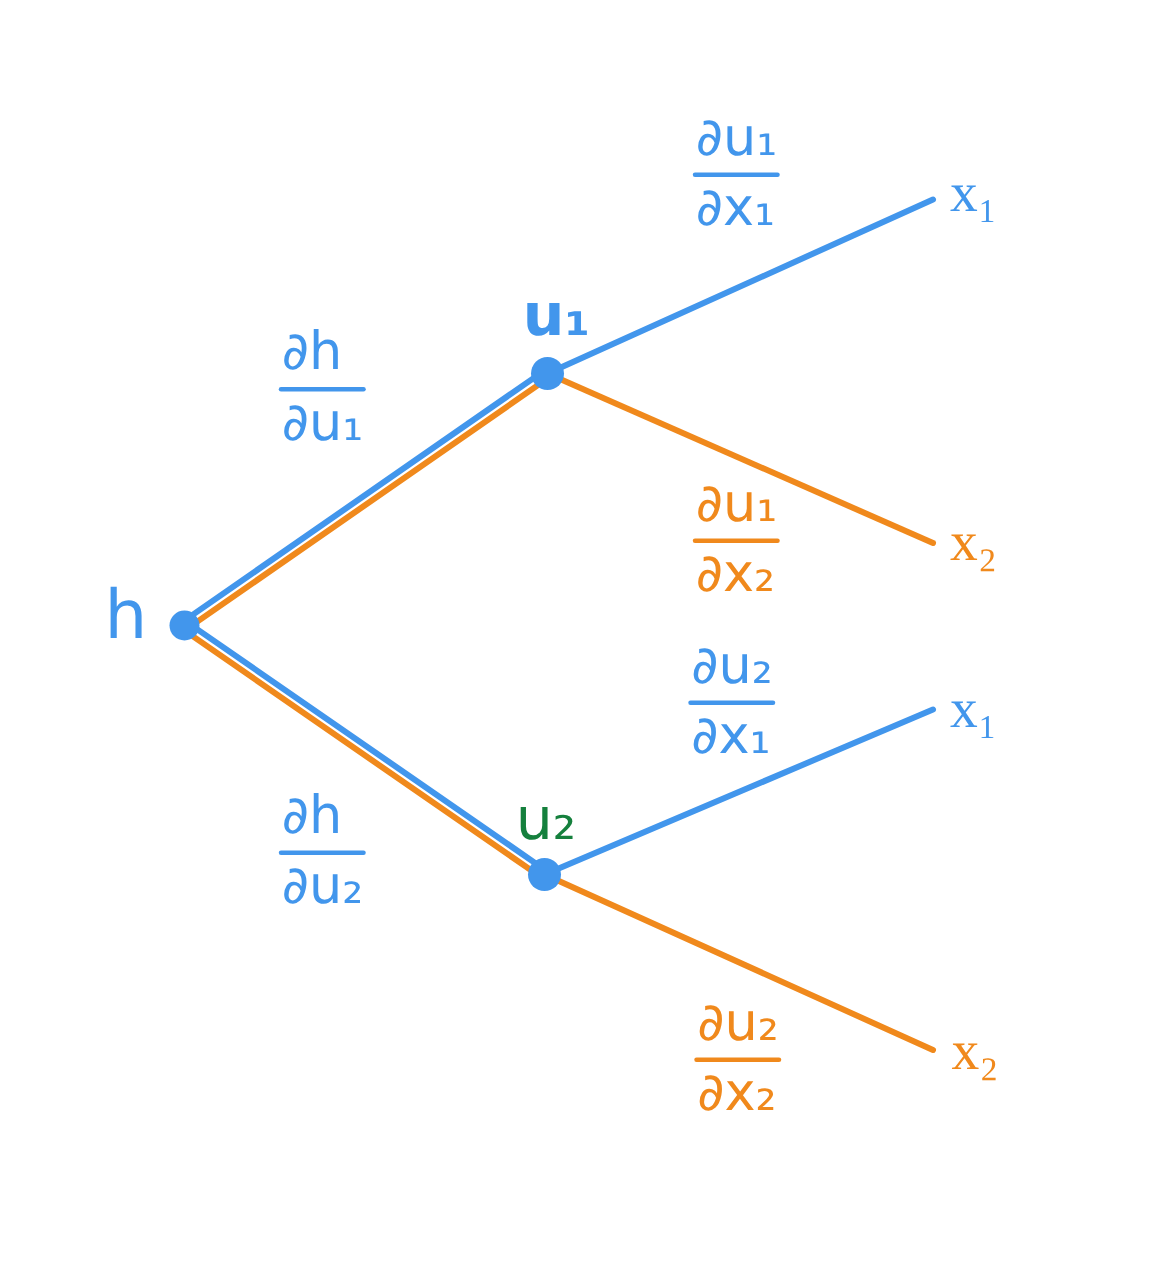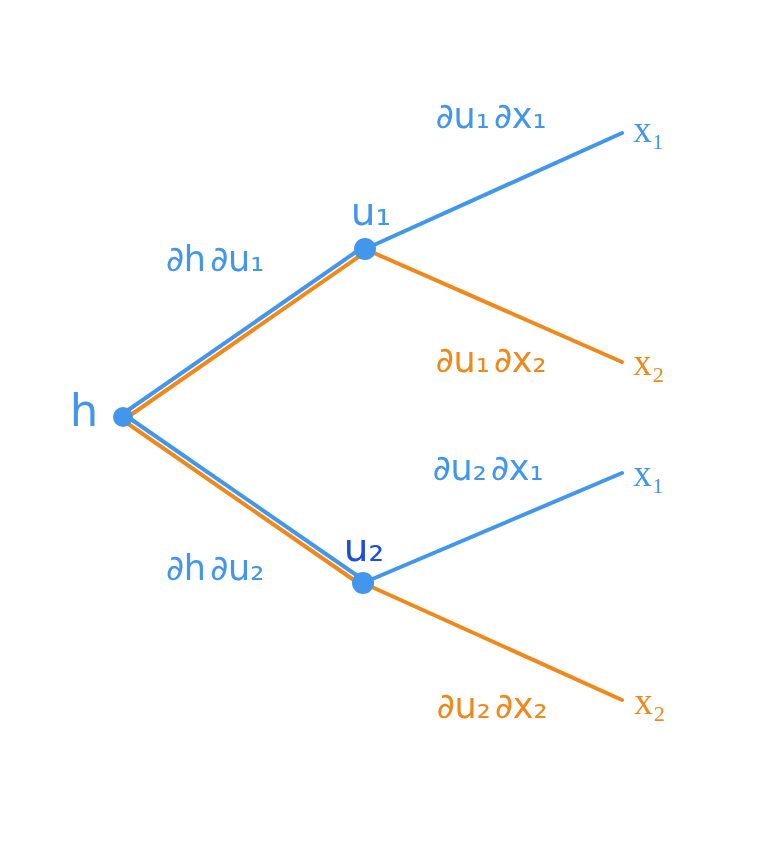--- a/index.html
+++ b/index.html
@@ -31,7 +31,7 @@
     position: absolute;
     transform: translate(-50%, -50%);
     display: inline-flex;
-    flex-direction: row;
+    flex-direction: column;
     align-items: flex-start;
     font-size: 35px;
     line-height: 1.0;

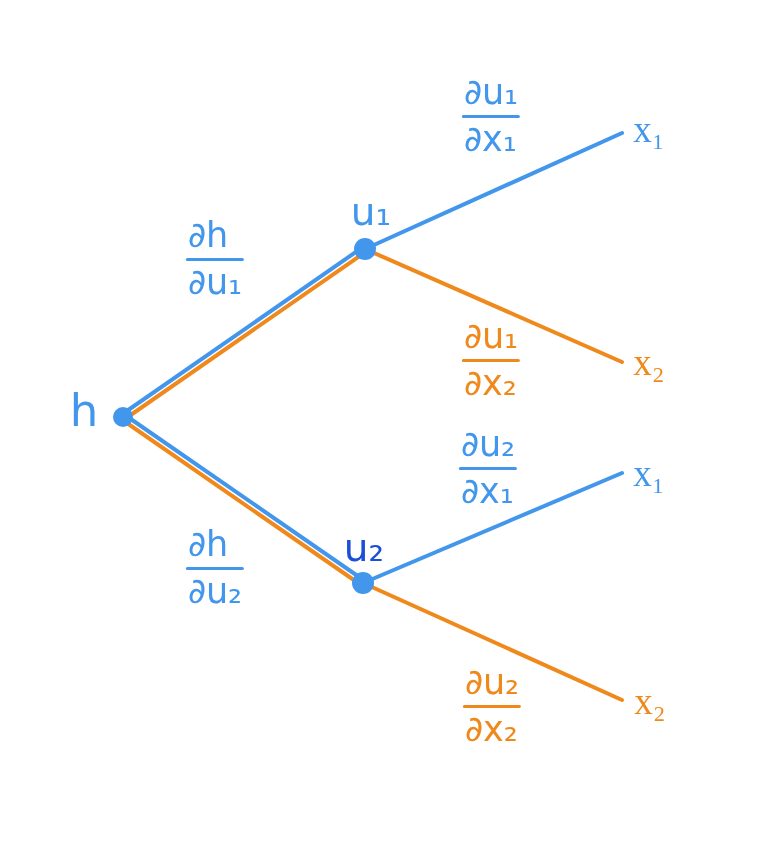--- a/index.html
+++ b/index.html
@@ -69,7 +69,7 @@
     </svg>
   <div id="labels-layer">
       <div class="node-label kind-root" style="left: 84px; top: 410px; color: rgb(66, 150, 236);">h</div>
-      <div class="node-label kind-mid" style="left: 371px; top: 211px; color: rgb(66, 150, 236);">u₁</div>
+      <div class="node-label kind-mid" style="left: 371px; top: 211px; color: rgb(66, 150, 236); font-weight: bold;">u₁</div>
       <div class="node-label kind-mid" style="left: 364px; top: 547px; color: #1d4ed8;">u₂</div>
       <div class="node-label kind-leaf" style="left: 649px; top: 129px; color: rgb(66, 150, 236);">x₁</div>
       <div class="node-label kind-leaf" style="left: 649px; top: 362px; color: rgb(240, 137, 28);">x₂</div>

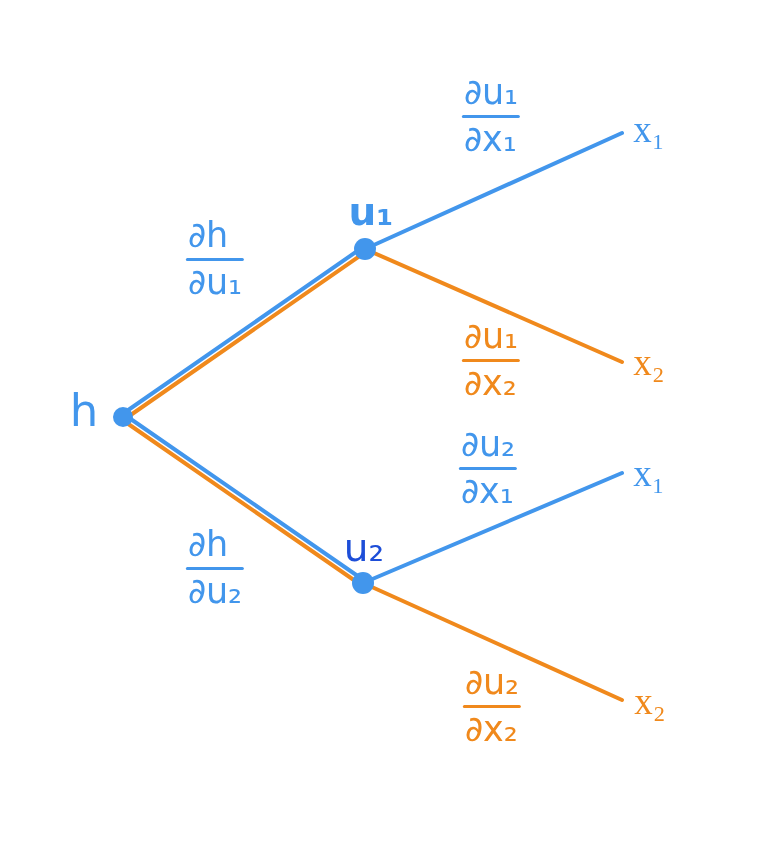--- a/index.html
+++ b/index.html
@@ -70,7 +70,7 @@
   <div id="labels-layer">
       <div class="node-label kind-root" style="left: 84px; top: 410px; color: rgb(66, 150, 236);">h</div>
       <div class="node-label kind-mid" style="left: 371px; top: 211px; color: rgb(66, 150, 236); font-weight: bold;">u₁</div>
-      <div class="node-label kind-mid" style="left: 364px; top: 547px; color: #1d4ed8;">u₂</div>
+      <div class="node-label kind-mid" style="left: 364px; top: 547px; color: #15803d;">u₂</div>
       <div class="node-label kind-leaf" style="left: 649px; top: 129px; color: rgb(66, 150, 236);">x₁</div>
       <div class="node-label kind-leaf" style="left: 649px; top: 362px; color: rgb(240, 137, 28);">x₂</div>
       <div class="node-label kind-leaf" style="left: 649px; top: 473px; color: rgb(66, 150, 236);">x₁</div>

